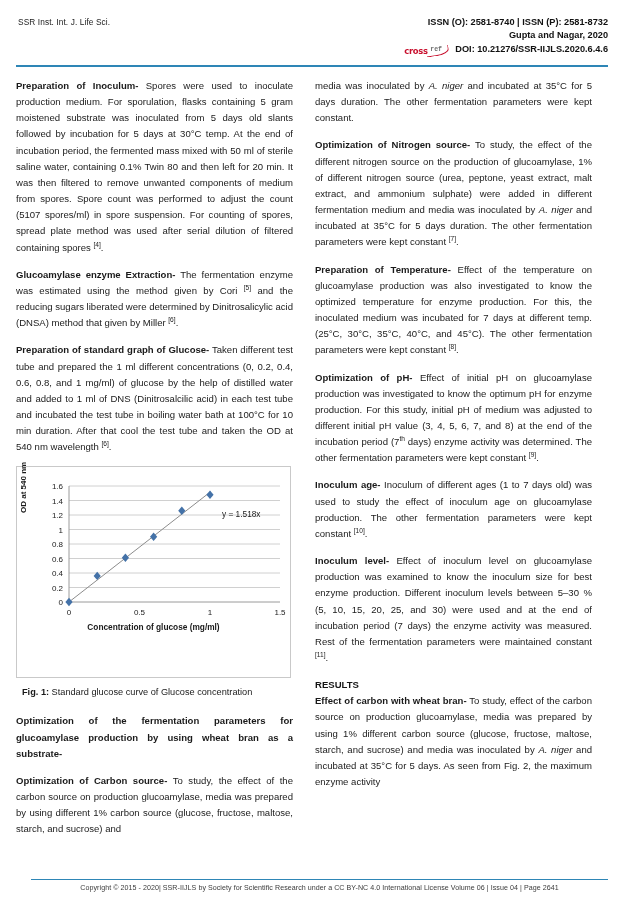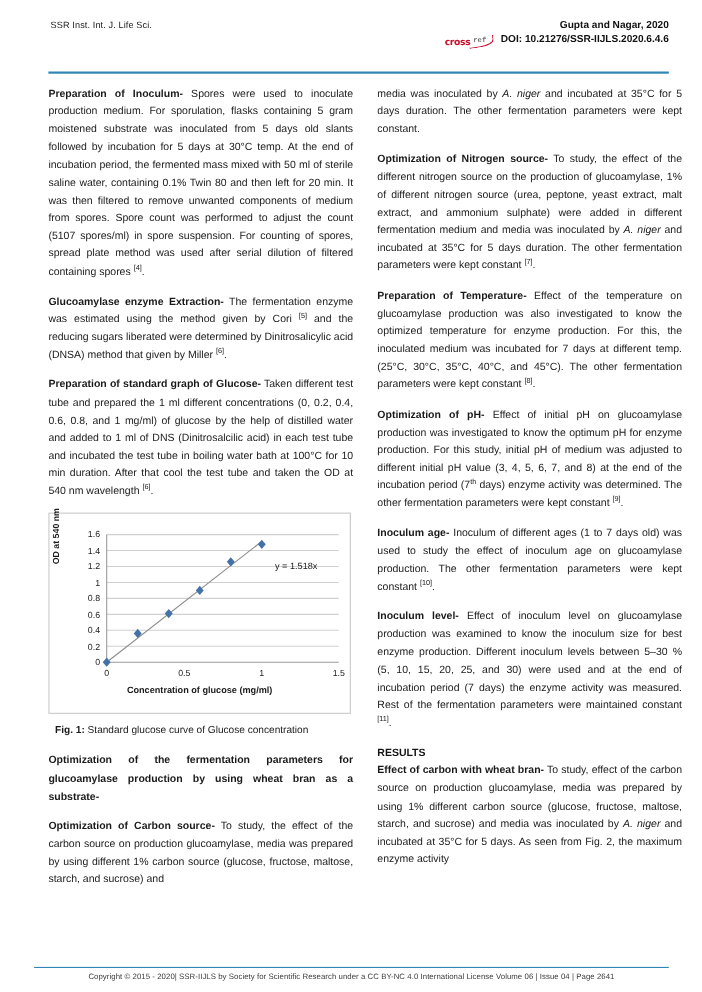--- a/index.html
+++ b/index.html
@@ -19,7 +19,7 @@
     width: 638px;
     height: 902px;
     box-sizing: border-box;
-    padding: 16px 30px 0 44px;
+    padding: 16px 30px 0 16px;
     position: relative;
   }
 

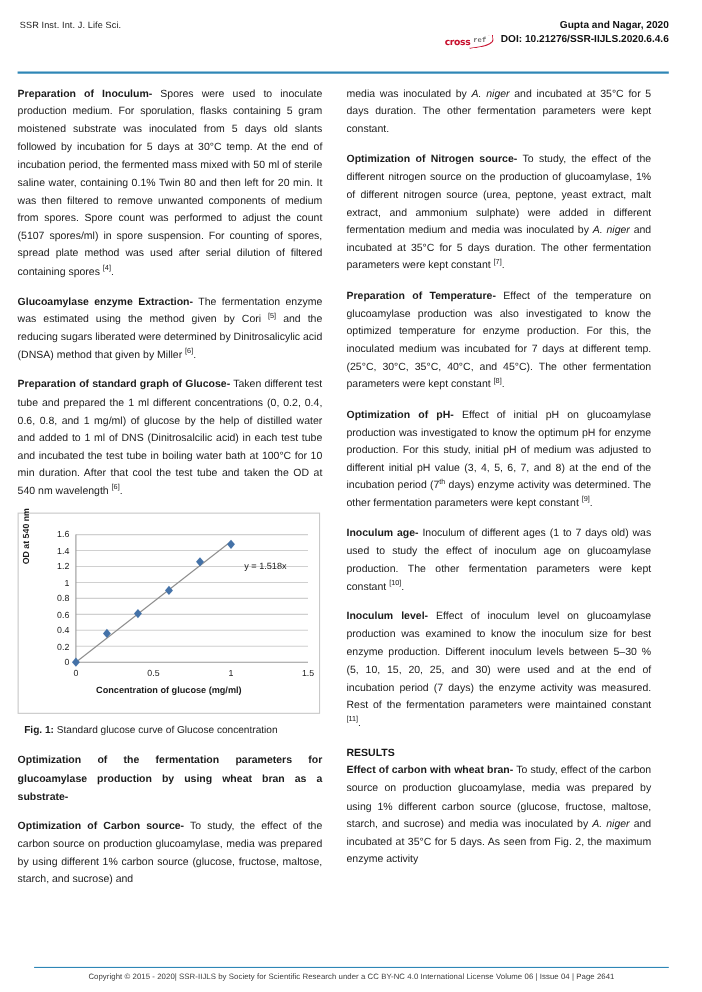--- a/index.html
+++ b/index.html
@@ -227,6 +227,7 @@
   <div class="header">
     <div class="journal-name">SSR Inst. Int. J. Life Sci.</div>
     <div class="header-right">
+      <div>ISSN (O): 2581-8740 | ISSN (P): 2581-8732</div>
       <div>Gupta and Nagar, 2020</div>
       <div class="doi-line">
         <span class="crossref-logo">

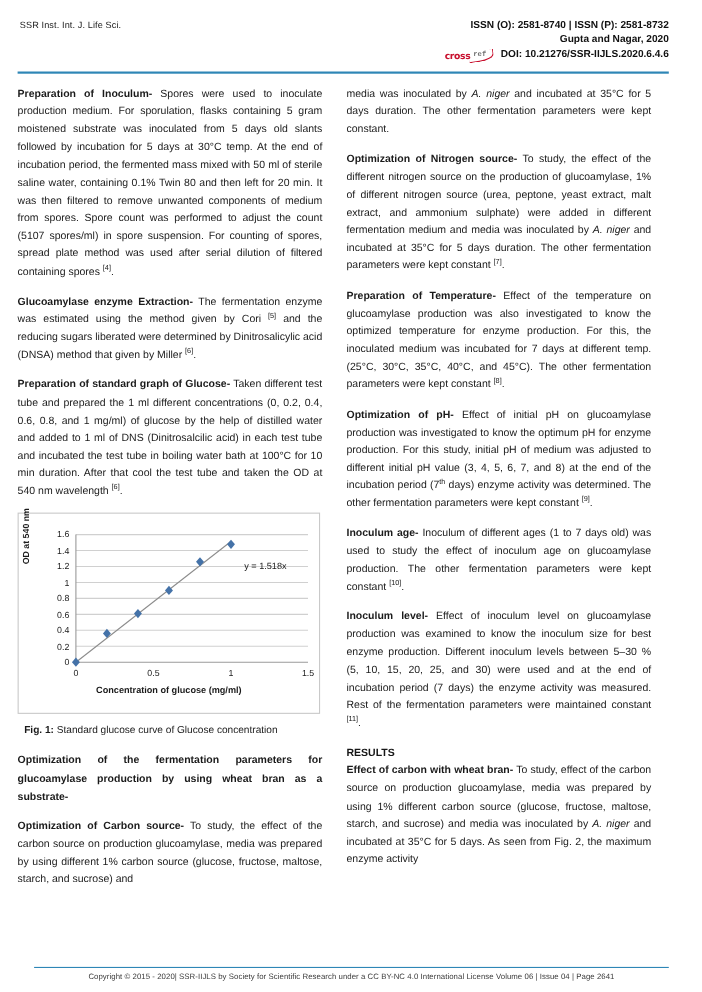--- a/index.html
+++ b/index.html
@@ -131,7 +131,7 @@
   .figure-box {
     border: 1px solid #c9c9c9;
     width: 275px;
-    height: 183px;
+    height: 212px;
     box-sizing: border-box;
     position: relative;
     margin: 2px 0 0 0;

